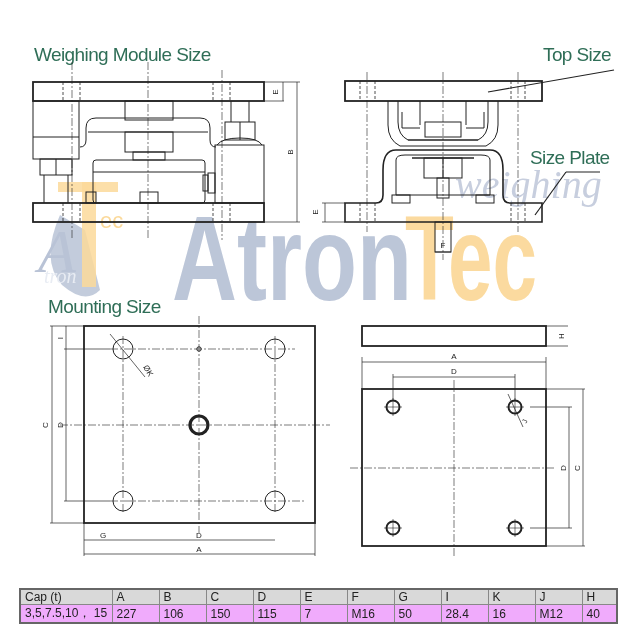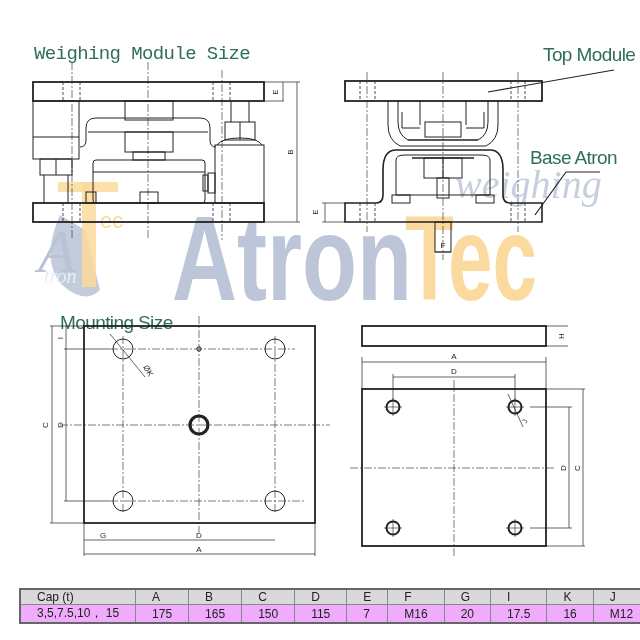--- a/index.html
+++ b/index.html
@@ -14,7 +14,7 @@
     line-height: 1;
     white-space: nowrap;
   }
-  #t-module { left: 34px; top: 45px; font-family: Liberation Mono, monospace; }
+  #t-module { left: 34px; top: 45px; }
   #t-top { left: 543px; top: 45px; }
   #t-base { left: 530px; top: 148px; }
   #t-mount { left: 60px; top: 297px; margin-top: 16px; }

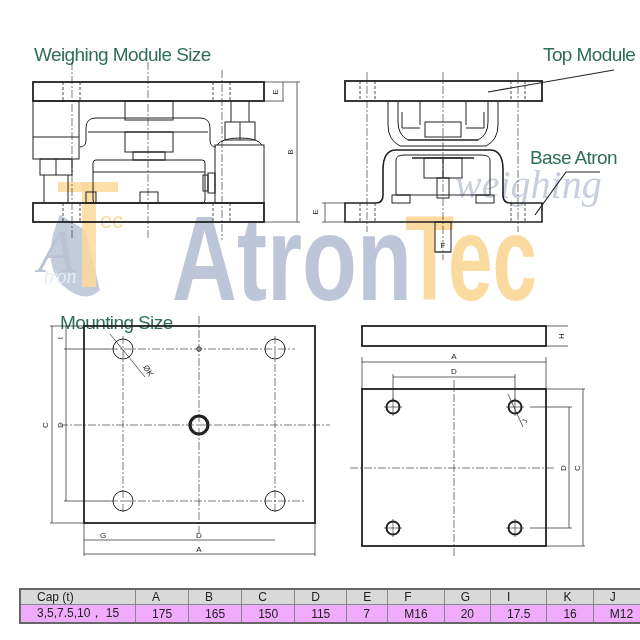--- a/index.html
+++ b/index.html
@@ -58,7 +58,7 @@
 </svg>
 
 <div class="title" id="t-module">Weighing Module Size</div>
-<div class="title" id="t-top">Top Module</div>
+<div class="title" id="t-top">Top Size</div>
 <div class="title" id="t-base">Base Atron</div>
 <div class="title" id="t-mount">Mounting Size</div>
 

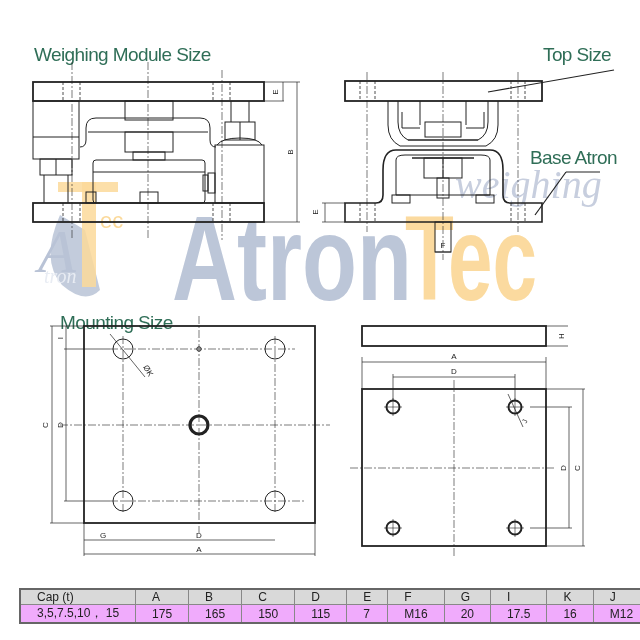--- a/index.html
+++ b/index.html
@@ -59,7 +59,7 @@
 
 <div class="title" id="t-module">Weighing Module Size</div>
 <div class="title" id="t-top">Top Size</div>
-<div class="title" id="t-base">Base Atron</div>
+<div class="title" id="t-base">Size Plate</div>
 <div class="title" id="t-mount">Mounting Size</div>
 
 <svg class="layer" width="640" height="640" fill="none" stroke="#222" stroke-width="1" font-family="Liberation Sans, sans-serif">

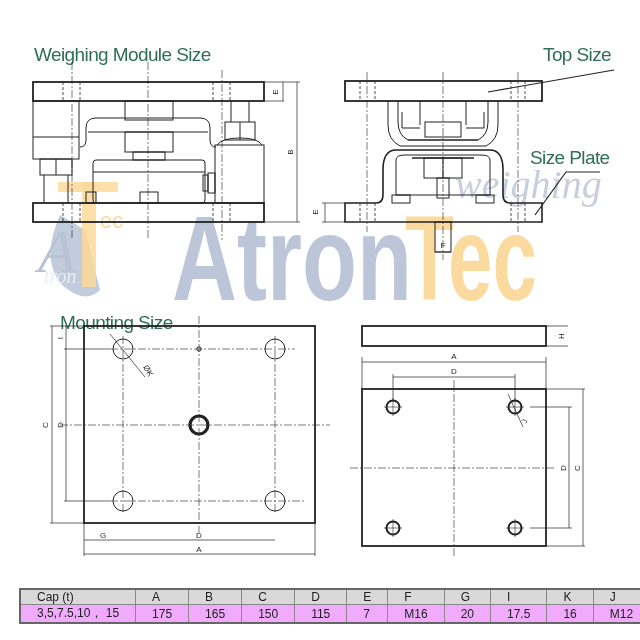--- a/index.html
+++ b/index.html
@@ -17,7 +17,7 @@
   #t-module { left: 34px; top: 45px; }
   #t-top { left: 543px; top: 45px; }
   #t-base { left: 530px; top: 148px; }
-  #t-mount { left: 60px; top: 297px; margin-top: 16px; }
+  #t-mount { left: 48px; top: 297px; }
   svg.layer { position: absolute; left: 0; top: 0; }
   .spec-table {
     position: absolute;

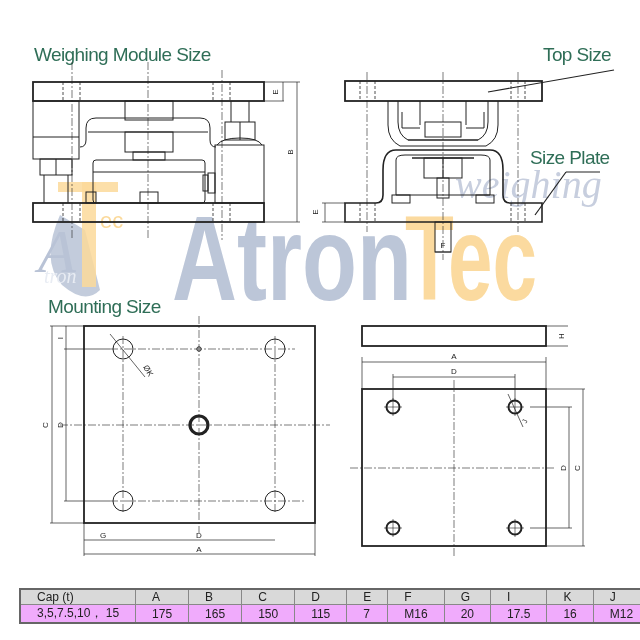--- a/index.html
+++ b/index.html
@@ -30,7 +30,7 @@
   }
   .spec-table td, .spec-table th {
     border: 1px solid #888;
-    padding: 0 16px;
+    padding: 0 4px;
     height: 15px;
     text-align: left;
     font-weight: normal;

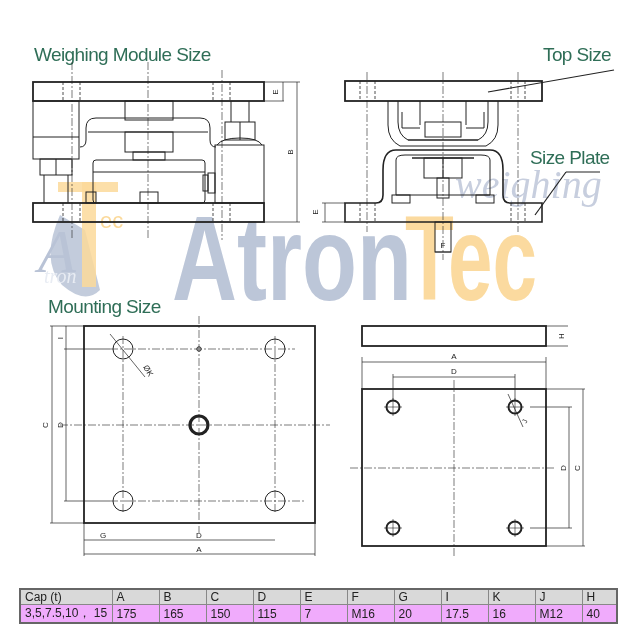--- a/index.html
+++ b/index.html
@@ -280,7 +280,7 @@
   <tbody>
     <tr>
       <td>3,5,7.5,10， 15</td>
-      <td>175</td>
+      <td>227</td>
       <td>165</td>
       <td>150</td>
       <td>115</td>

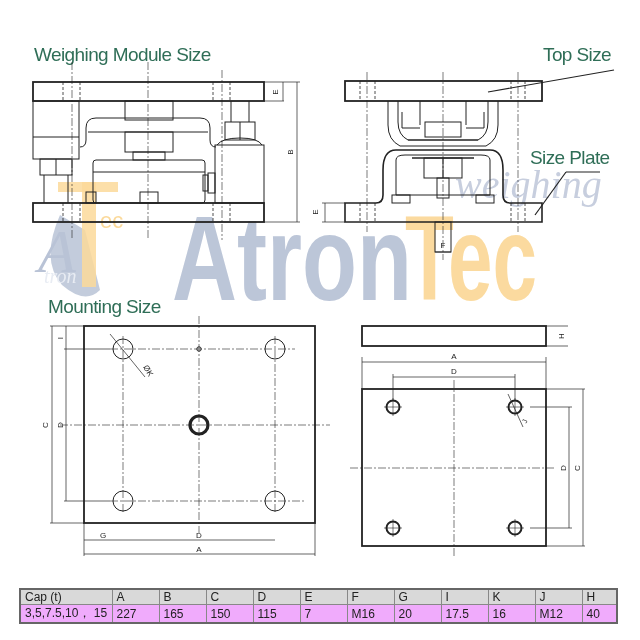--- a/index.html
+++ b/index.html
@@ -281,7 +281,7 @@
     <tr>
       <td>3,5,7.5,10， 15</td>
       <td>227</td>
-      <td>165</td>
+      <td>106</td>
       <td>150</td>
       <td>115</td>
       <td>7</td>

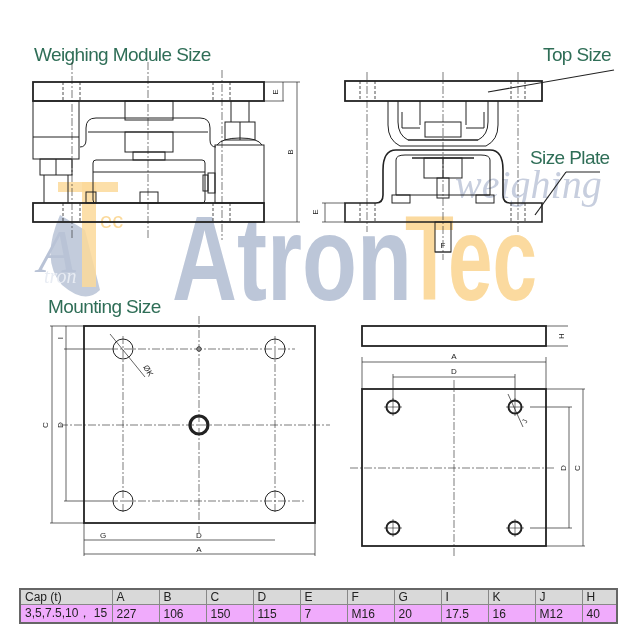--- a/index.html
+++ b/index.html
@@ -286,7 +286,7 @@
       <td>115</td>
       <td>7</td>
       <td>M16</td>
-      <td>20</td>
+      <td>50</td>
       <td>17.5</td>
       <td>16</td>
       <td>M12</td>

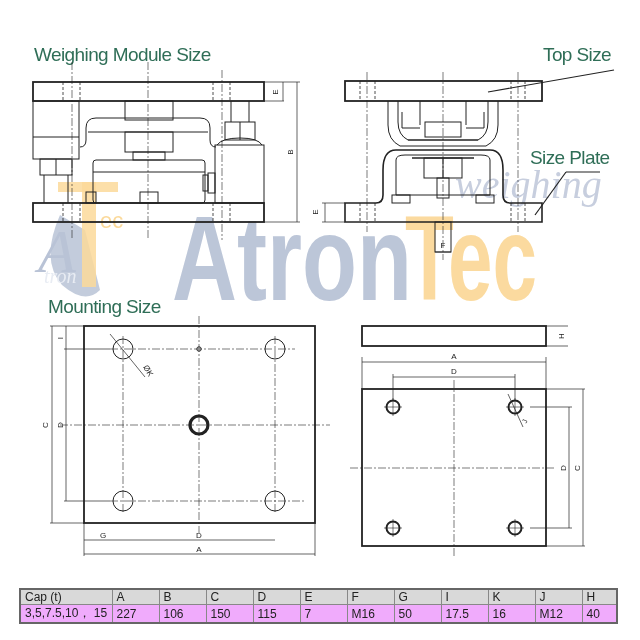--- a/index.html
+++ b/index.html
@@ -287,7 +287,7 @@
       <td>7</td>
       <td>M16</td>
       <td>50</td>
-      <td>17.5</td>
+      <td>28.4</td>
       <td>16</td>
       <td>M12</td>
       <td>40</td>

